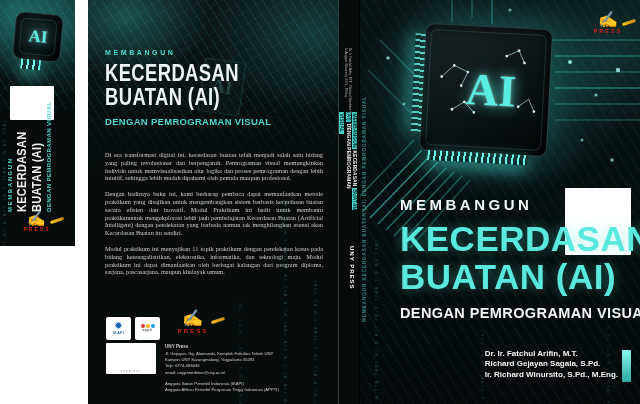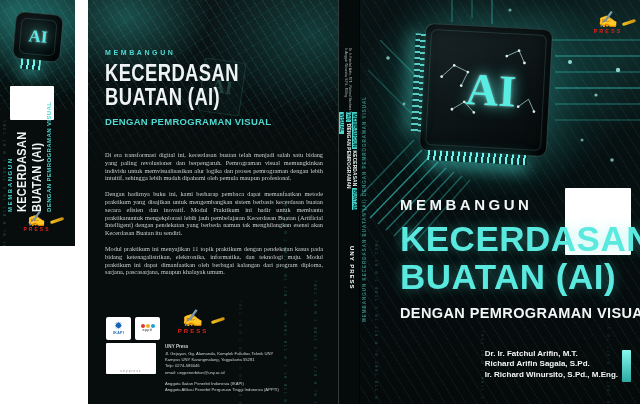--- a/index.html
+++ b/index.html
@@ -294,7 +294,7 @@
     </header>
     <div class="fc-authors">
       <div>Dr. Ir. Fatchul Arifin, M.T.</div>
-      <div>Richard Arifin Sagala, S.Pd.</div>
+      <div>Richard Gejayan Sagala, S.Pd.</div>
       <div>Ir. Richard Winursito, S.Pd., M.Eng.</div>
     </div>
     <div class="accent-bar"></div>

